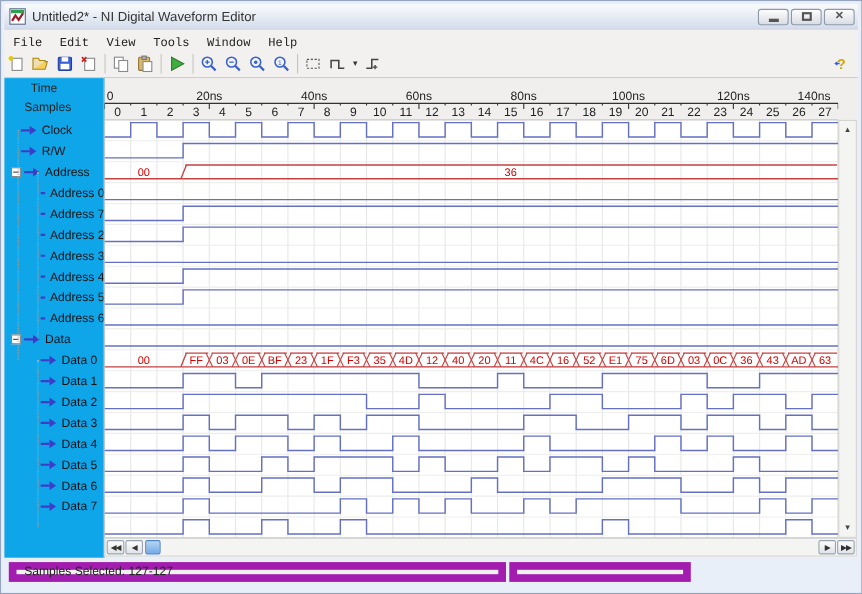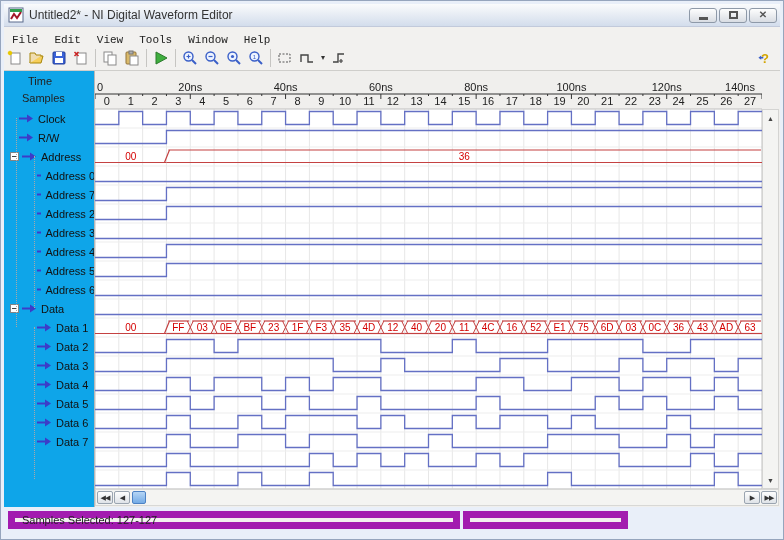--- a/index.html
+++ b/index.html
@@ -292,6 +292,14 @@
               <polygon points="9,0.5 15,4.5 9,8.5" fill="#3c3cc8"></polygon>
             </svg>
             <span class="lbl">Data</span>
+          </div>
+          <div class="name-row">
+            <span style="width:32px;flex:none;"></span>
+            <svg width="16" height="9">
+              <line x1="1" y1="4.5" x2="9" y2="4.5" stroke="#3c3cc8" stroke-width="2"></line>
+              <polygon points="9,0.5 15,4.5 9,8.5" fill="#3c3cc8"></polygon>
+            </svg>
+            <span class="lbl">Data 0</span>
           </div>
           <div class="name-row">
             <span style="width:32px;flex:none;"></span>

